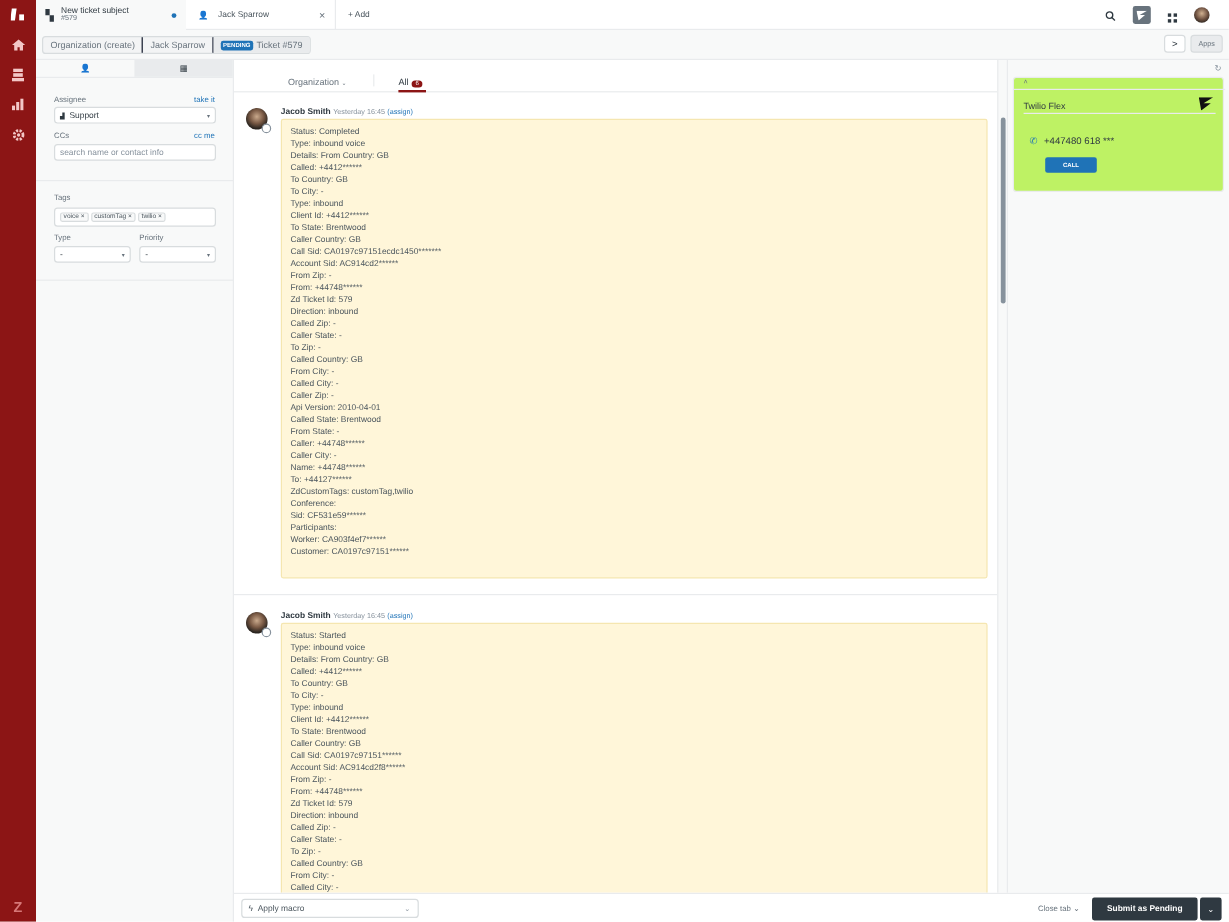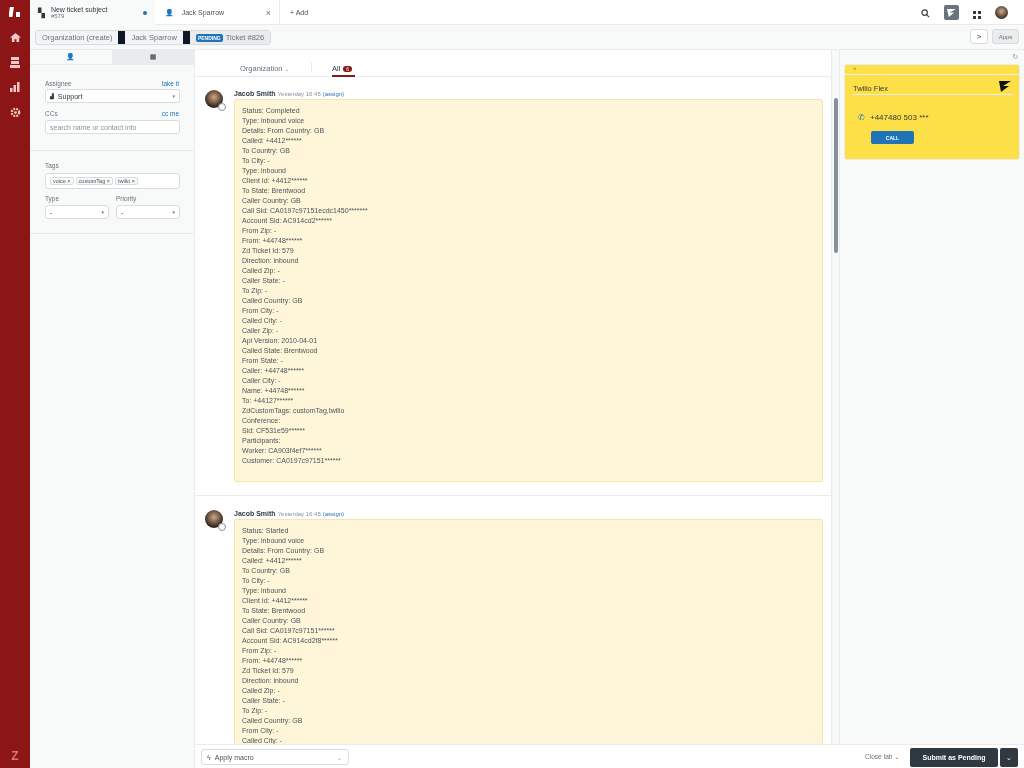--- a/index.html
+++ b/index.html
@@ -14,7 +14,7 @@
 .topicons{position:absolute;right:0;top:0;height:25px}
 .subbar{position:absolute;left:30px;top:25px;right:0;height:25px;background:#f8f9f9;border-bottom:1px solid #e9ebed}
 .crumbs{position:absolute;left:5px;top:5px;height:15px;display:flex;border:1px solid #d8dcde;border-radius:3px;background:#f3f4f5;font-size:7.5px;color:#68737d}
-.crumbs span.c{padding:0 6px;display:flex;align-items:center;border-right:7px solid #0f172a}
+.crumbs span.c{padding:0 6px;display:flex;align-items:center;border-right:1px solid #0f172a}
 .crumbs span.c:last-child{border-right:none;background:#e9ebed}
 .pend{background:#1f73b7;color:#fff;font-size:5px;font-weight:bold;padding:1px 2px;border-radius:2px;margin-right:3px}
 .left{position:absolute;left:30px;top:50px;width:165px;height:718px;background:#f8f9f9;border-right:1px solid #e9ebed}

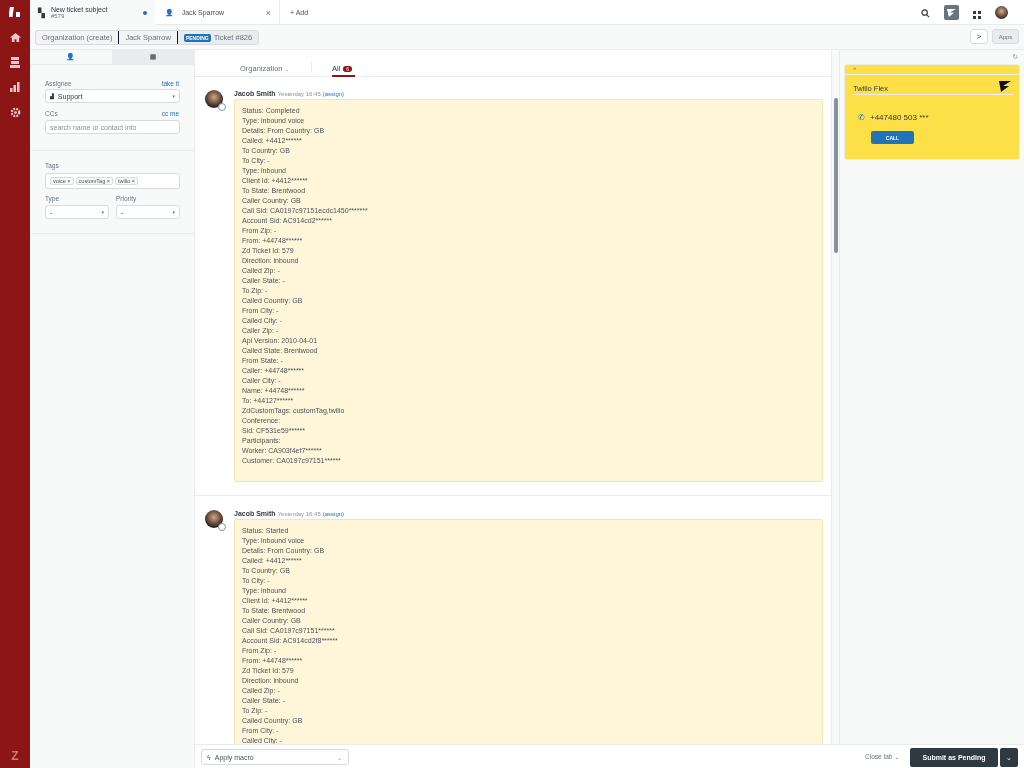--- a/index.html
+++ b/index.html
@@ -132,7 +132,7 @@
     <span class="c">Jack Sparrow</span>
     <span class="c">
         <span class="pend">PENDING</span>
-        <span>Ticket #826</span>
+        <span>Ticket #579</span>
       </span>
   </div>
   <div style="position:absolute;right:36px;top:4px;width:18px;height:15px;border:1px solid #d8dcde;border-radius:3px;background:#fff;font-size:8px;display:flex;align-items:center;justify-content:center">&gt;</div>

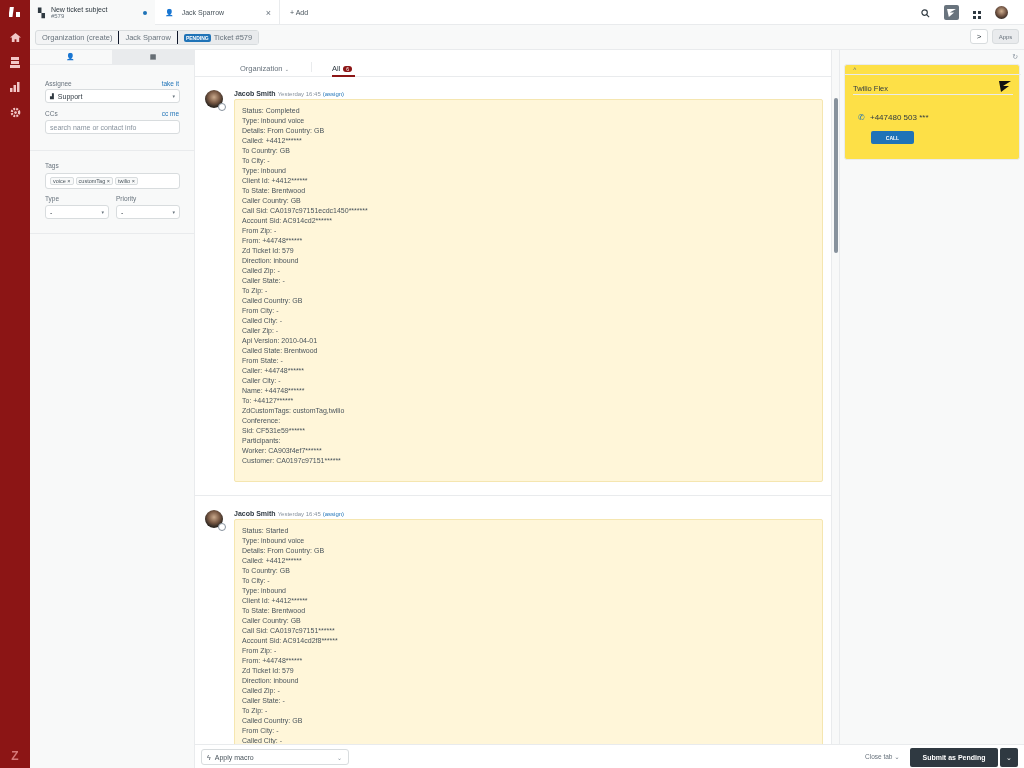--- a/index.html
+++ b/index.html
@@ -42,7 +42,7 @@
 .scroll{position:absolute;left:831px;top:50px;width:9px;height:694px;background:#f8f9f9;border-left:1px solid #e9ebed;border-right:1px solid #e9ebed}
 .thumb{position:absolute;left:2px;top:48px;width:4px;height:155px;background:#87929d;border-radius:2px}
 .right{position:absolute;left:840px;top:50px;right:0;height:718px;background:#f8f9f9}
-.card{position:absolute;left:4px;top:14px;width:176px;height:96px;background:#fde047;border:1px solid #e9ebed;border-radius:3px}
+.card{position:absolute;left:4px;top:14px;width:176px;height:96px;background:#bef264;border:1px solid #e9ebed;border-radius:3px}
 .callbtn{position:absolute;left:26px;top:66px;width:43px;height:13px;background:#1f73b7;border-radius:2px;color:#fff;font-size:5px;font-weight:bold;display:flex;align-items:center;justify-content:center}
 .footer{position:absolute;left:195px;top:744px;right:0;height:24px;background:#fff;border-top:1px solid #e9ebed}
 .macro{position:absolute;left:6px;top:4px;width:148px;height:16px;border:1px solid #d8dcde;border-radius:3px;font-size:7px;color:#49545c;display:flex;align-items:center;padding-left:5px}

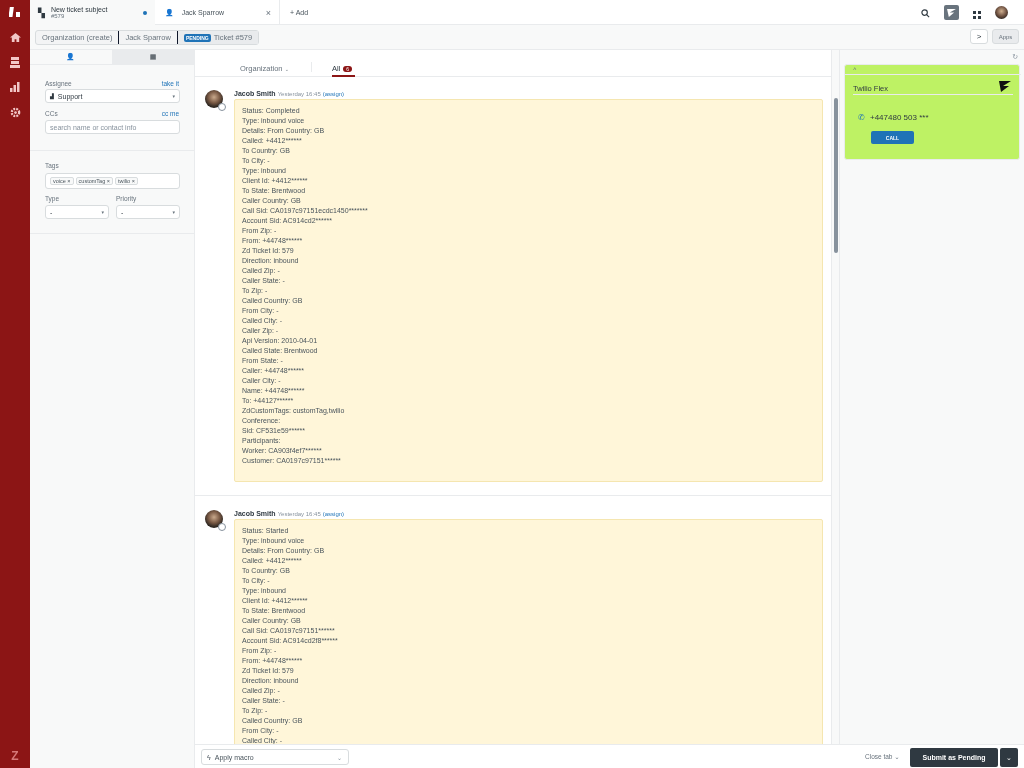--- a/index.html
+++ b/index.html
@@ -285,7 +285,7 @@
     </span>
     <div style="position:absolute;left:8px;top:29px;width:160px;height:1px;background:#e9ebed"></div>
     <span style="position:absolute;left:13px;top:48px;font-size:8px;color:#1f73b7">✆</span>
-    <div style="position:absolute;left:25px;top:48px;font-size:8px;color:#2f3941">+447480 503 ***</div>
+    <div style="position:absolute;left:25px;top:48px;font-size:8px;color:#2f3941">+447480 618 ***</div>
     <div class="callbtn">CALL</div>
   </div>
 </div>

